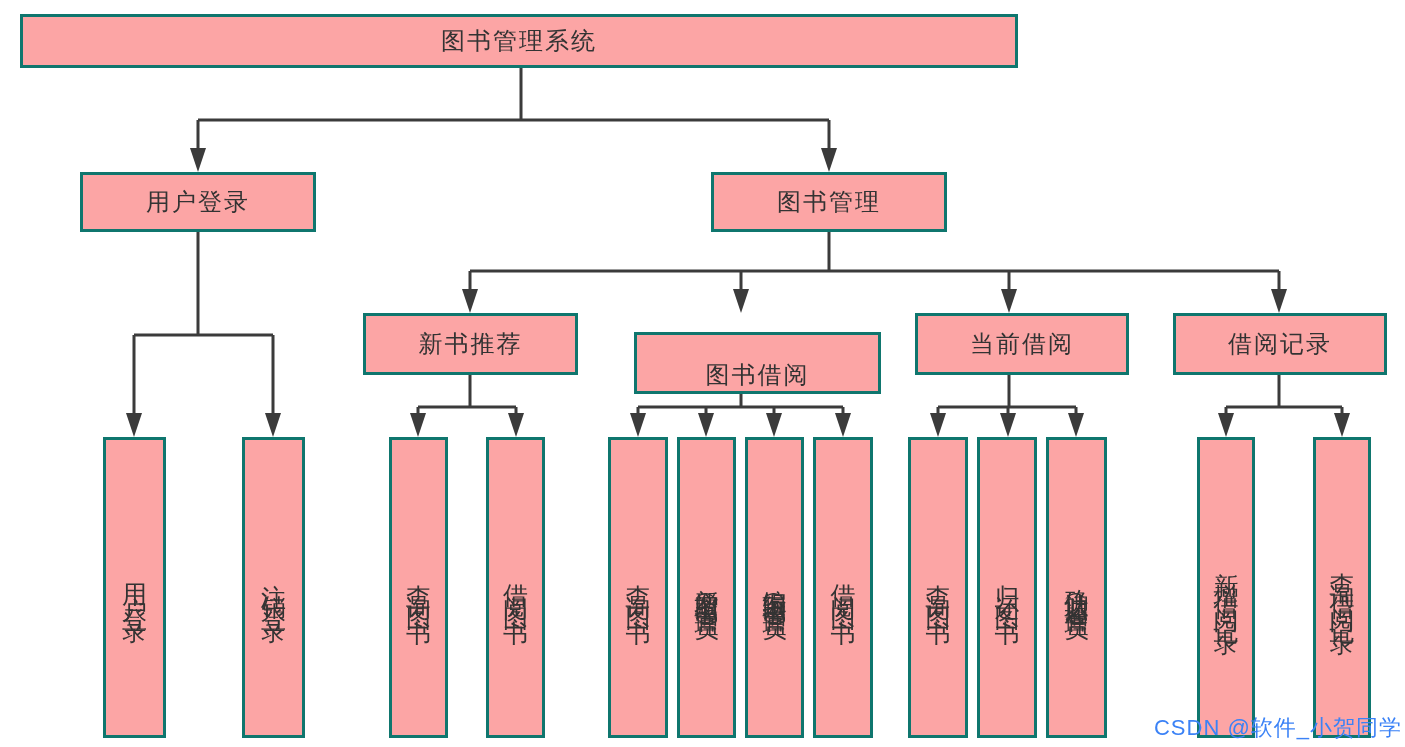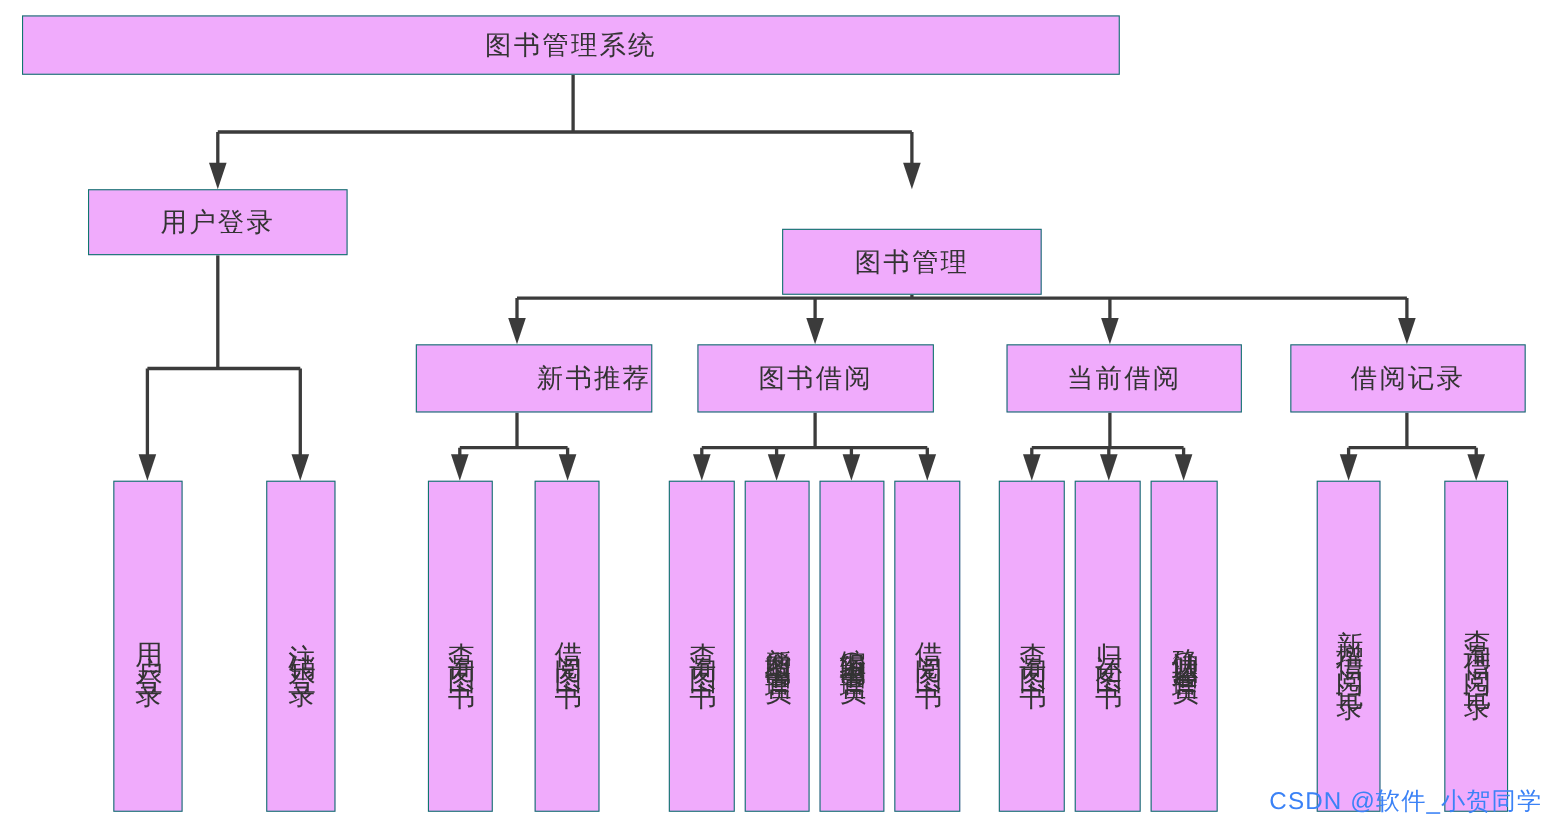--- a/index.html
+++ b/index.html
@@ -28,8 +28,8 @@
   .node {
     position: absolute;
     box-sizing: border-box;
-    border: 1px solid #0f766e;
-    background: #f0abfc;
+    border: 3px solid #0f766e;
+    background: #fca5a5;
     display: flex;
     align-items: center;
     justify-content: center;

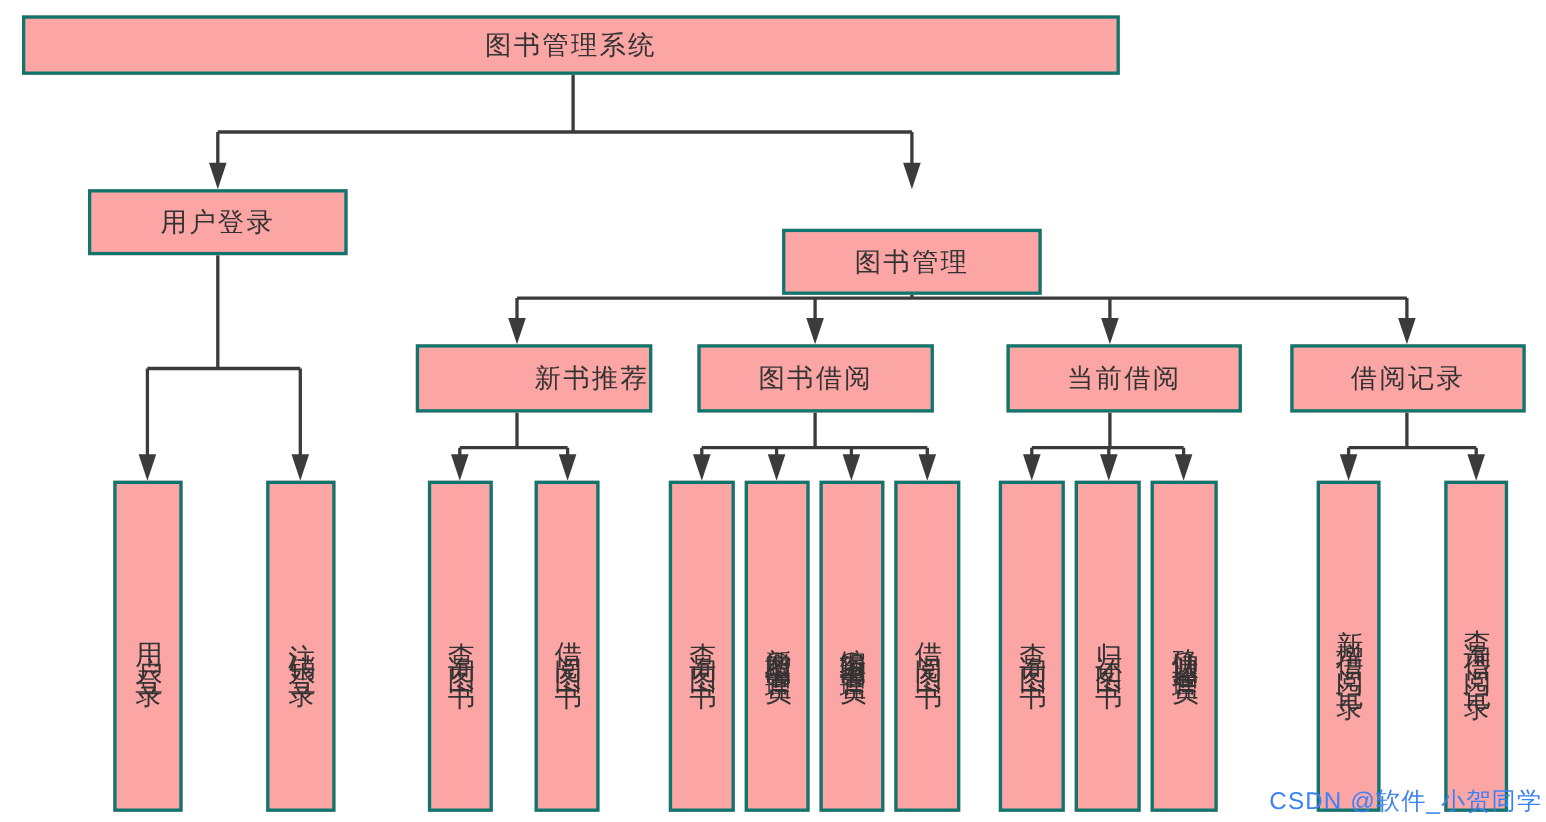--- a/index.html
+++ b/index.html
@@ -118,7 +118,7 @@
   <div class="node" style="left:80px; top:172px; width:236px; height:60px;">
     <span class="node-label">用户登录</span>
   </div>
-  <div class="node" style="left:711px; top:172px; width:236px; height:60px;margin-top:36px;">
+  <div class="node" style="left:711px; top:172px; width:236px; height:60px;">
     <span class="node-label">图书管理</span>
   </div>
 

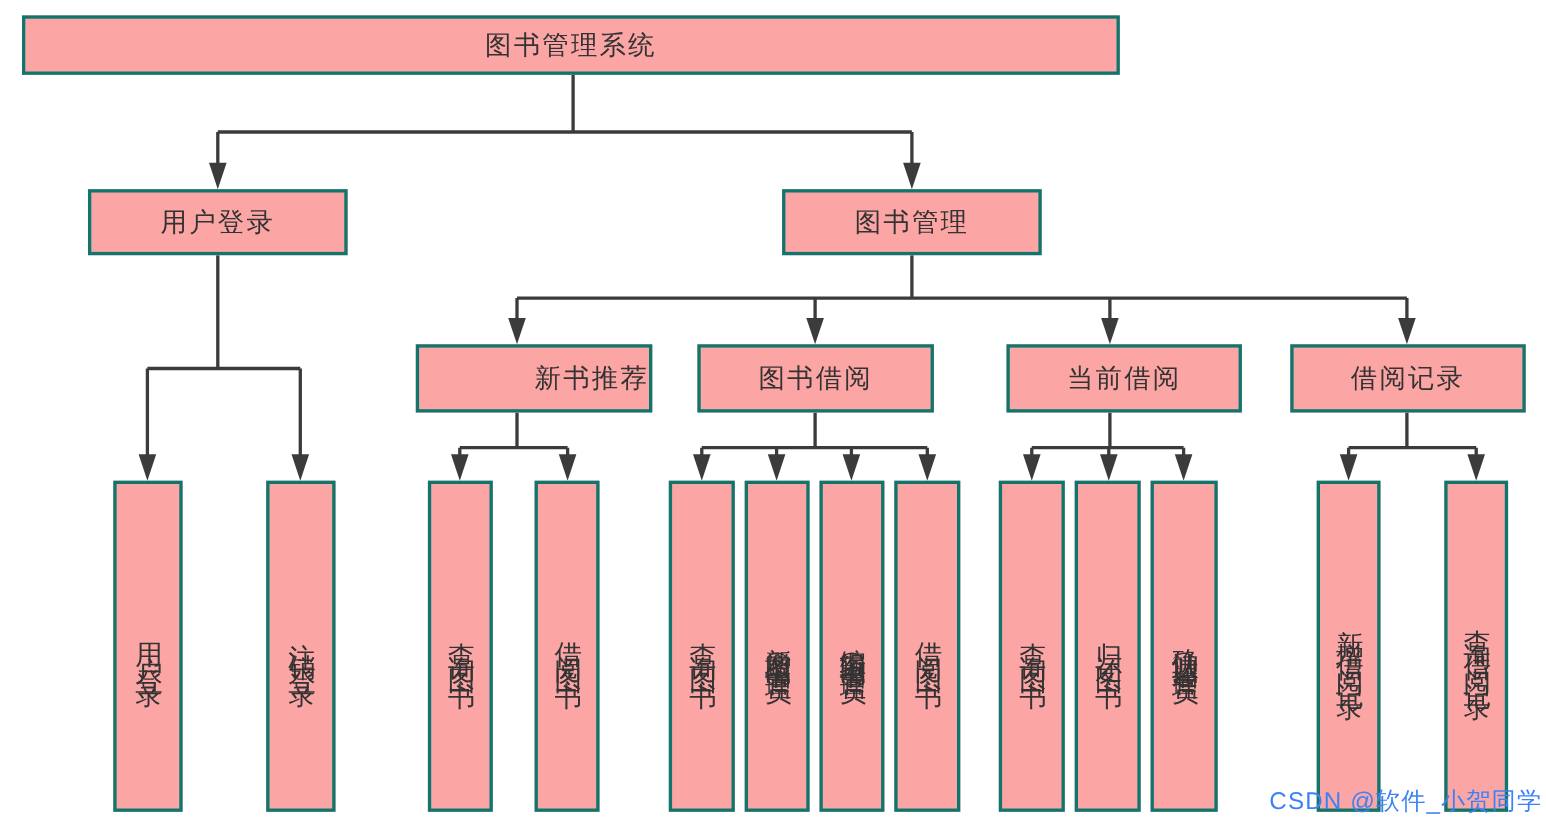--- a/index.html
+++ b/index.html
@@ -122,7 +122,7 @@
     <span class="node-label">图书管理</span>
   </div>
 
-  <div class="node" style="left:378px; top:313px; width:215px; height:62px;justify-content:flex-end;">
+  <div class="node" style="left:363px; top:313px; width:215px; height:62px;">
     <span class="node-label">新书推荐</span>
   </div>
   <div class="node" style="left:634px; top:313px; width:215px; height:62px;">

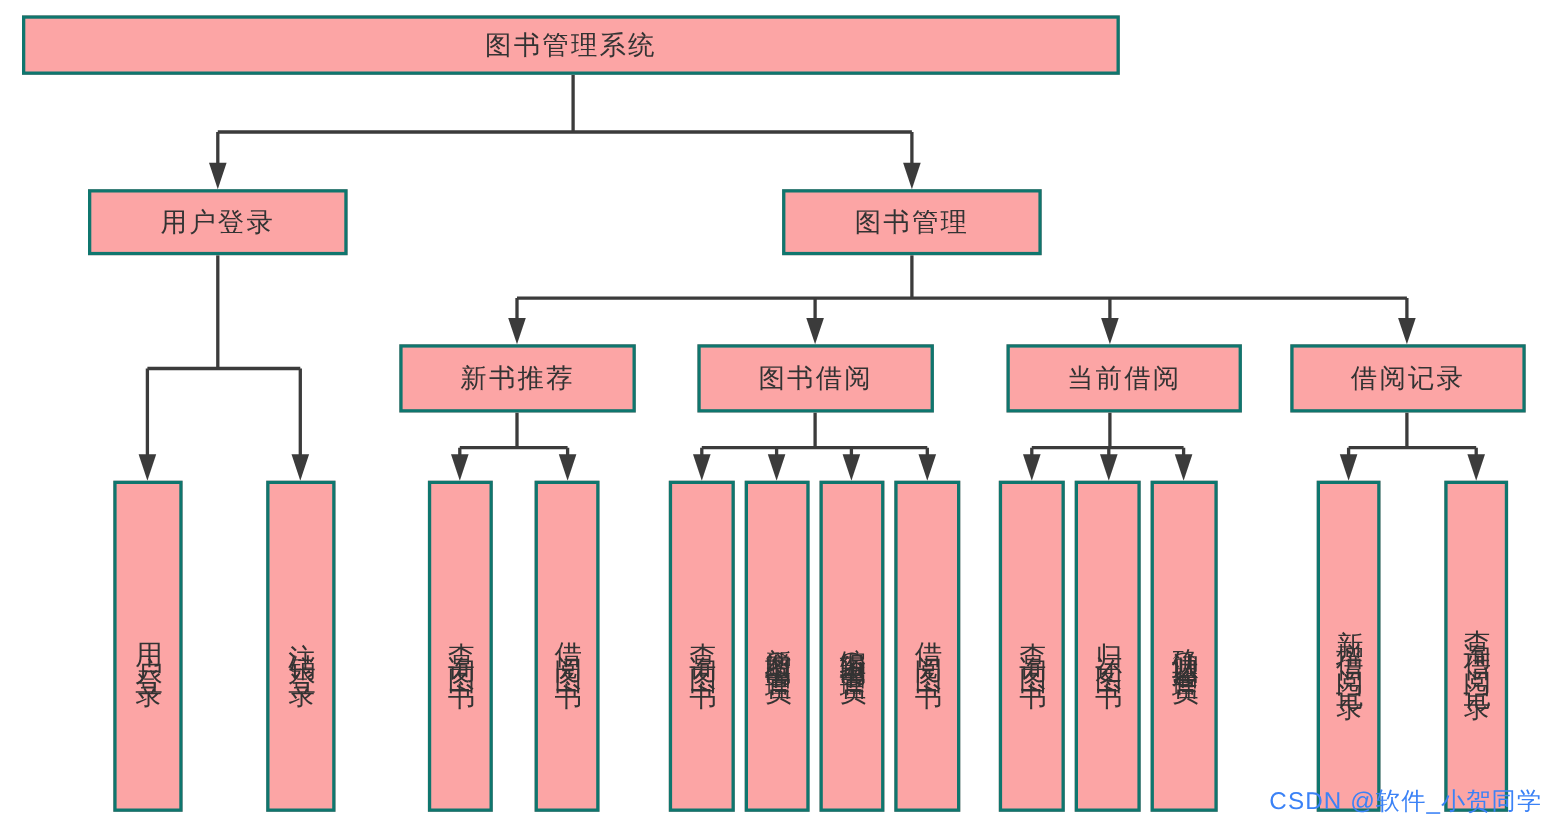--- a/index.html
+++ b/index.html
@@ -125,7 +125,7 @@
   <div class="node" style="left:363px; top:313px; width:215px; height:62px;">
     <span class="node-label">新书推荐</span>
   </div>
-  <div class="node" style="left:634px; top:313px; width:215px; height:62px;">
+  <div class="node" style="left:634px; top:332px; width:247px; height:62px;align-items:flex-end;">
     <span class="node-label">图书借阅</span>
   </div>
   <div class="node" style="left:903px; top:313px; width:214px; height:62px;margin-left:12px;">

